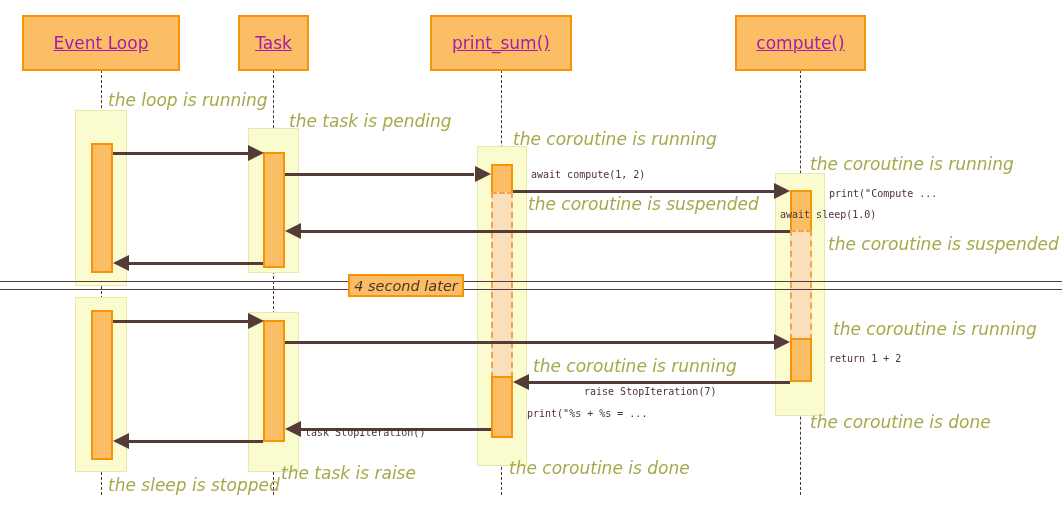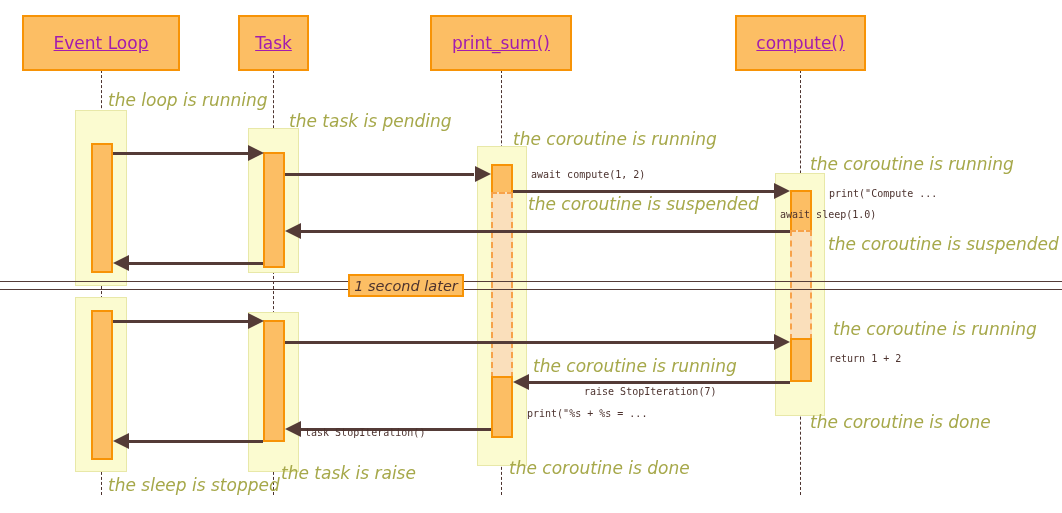--- a/index.html
+++ b/index.html
@@ -152,7 +152,7 @@
 
   <div class="divline" style="top:281px;"></div>
   <div class="divline" style="top:289px;"></div>
-  <div class="divbox" style="left:348px;top:274px;width:116px;height:23px;">1 second later</div>
+  <div class="divbox" style="left:348px;top:274px;width:116px;height:23px;">4 second later</div>
 
   <div class="arrow" style="left:113px;top:152px;width:143px;"></div>
   <div class="head right" style="left:248px;top:145px;"></div>

